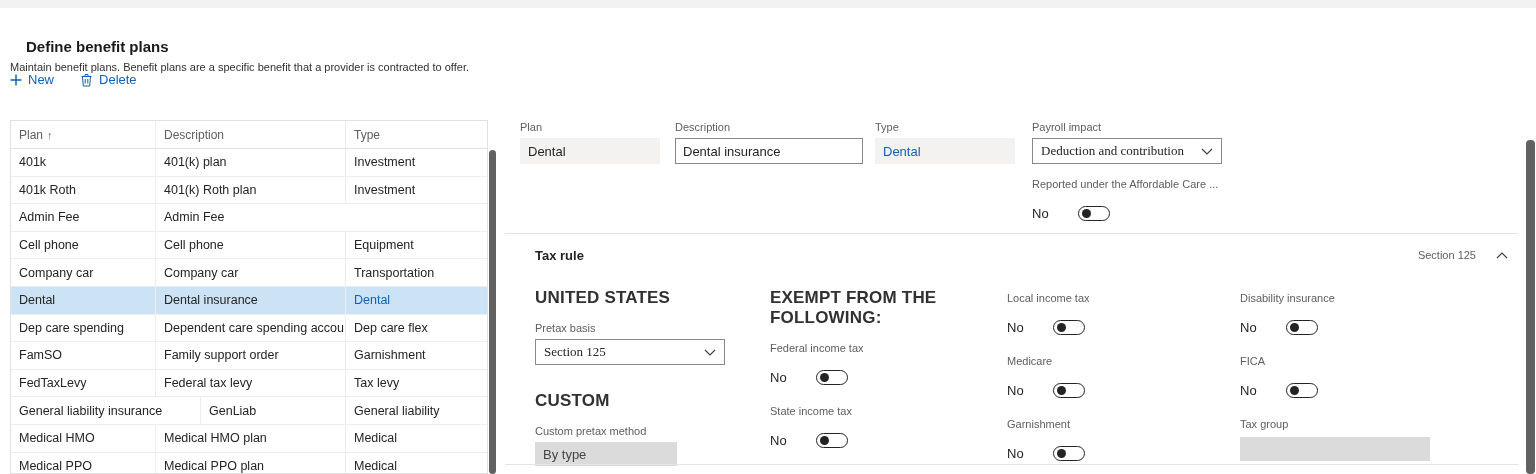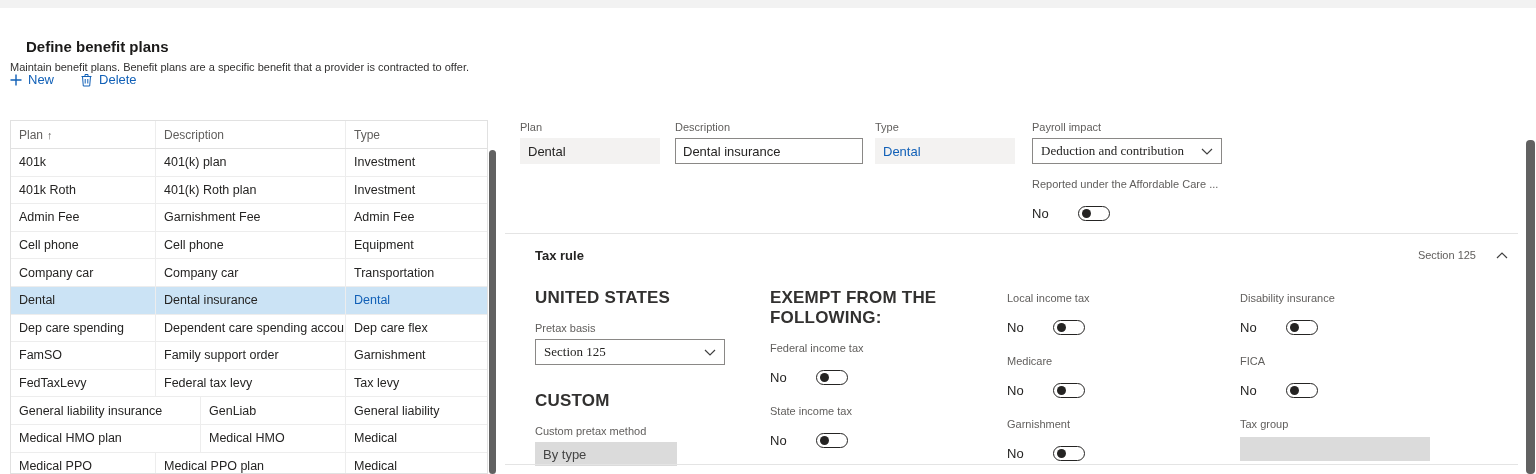--- a/index.html
+++ b/index.html
@@ -124,7 +124,6 @@
     </div>
     <div class="grid-row">
       <div class="gc c-plan">Admin Fee</div>
-      <div class="gc c-desc">Garnishment Fee</div>
       <div class="gc c-type">Admin Fee</div>
     </div>
     <div class="grid-row">

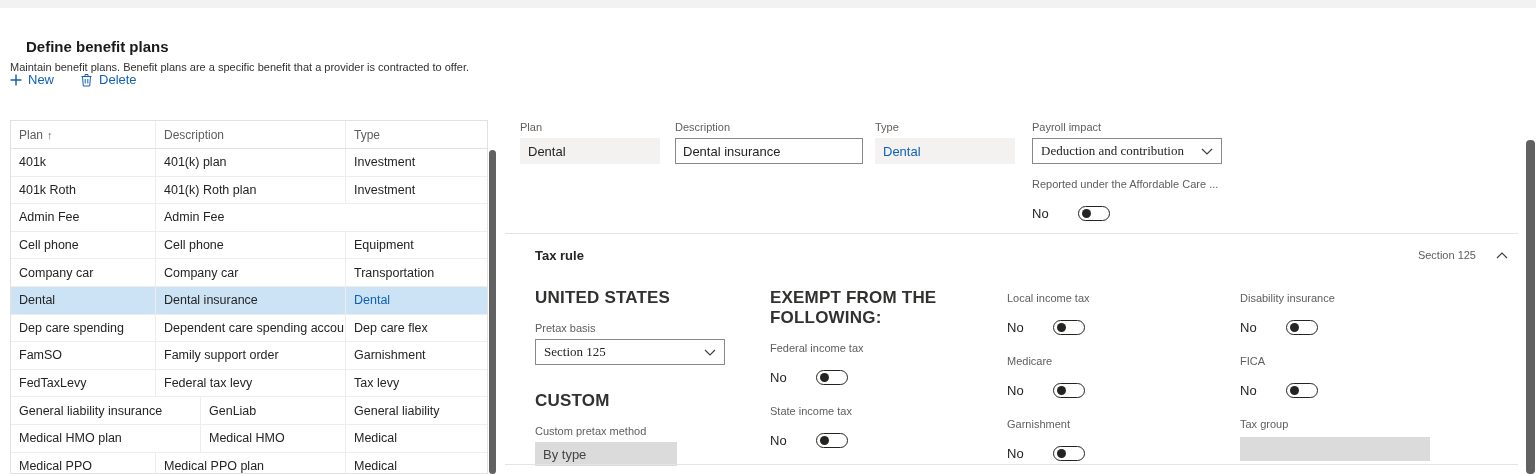--- a/index.html
+++ b/index.html
@@ -162,8 +162,8 @@
       <div class="gc c-type">General liability</div>
     </div>
     <div class="grid-row">
+      <div class="gc c-plan">Medical HMO</div>
       <div class="gc c-desc">Medical HMO plan</div>
-      <div class="gc c-plan">Medical HMO</div>
       <div class="gc c-type">Medical</div>
     </div>
     <div class="grid-row">

